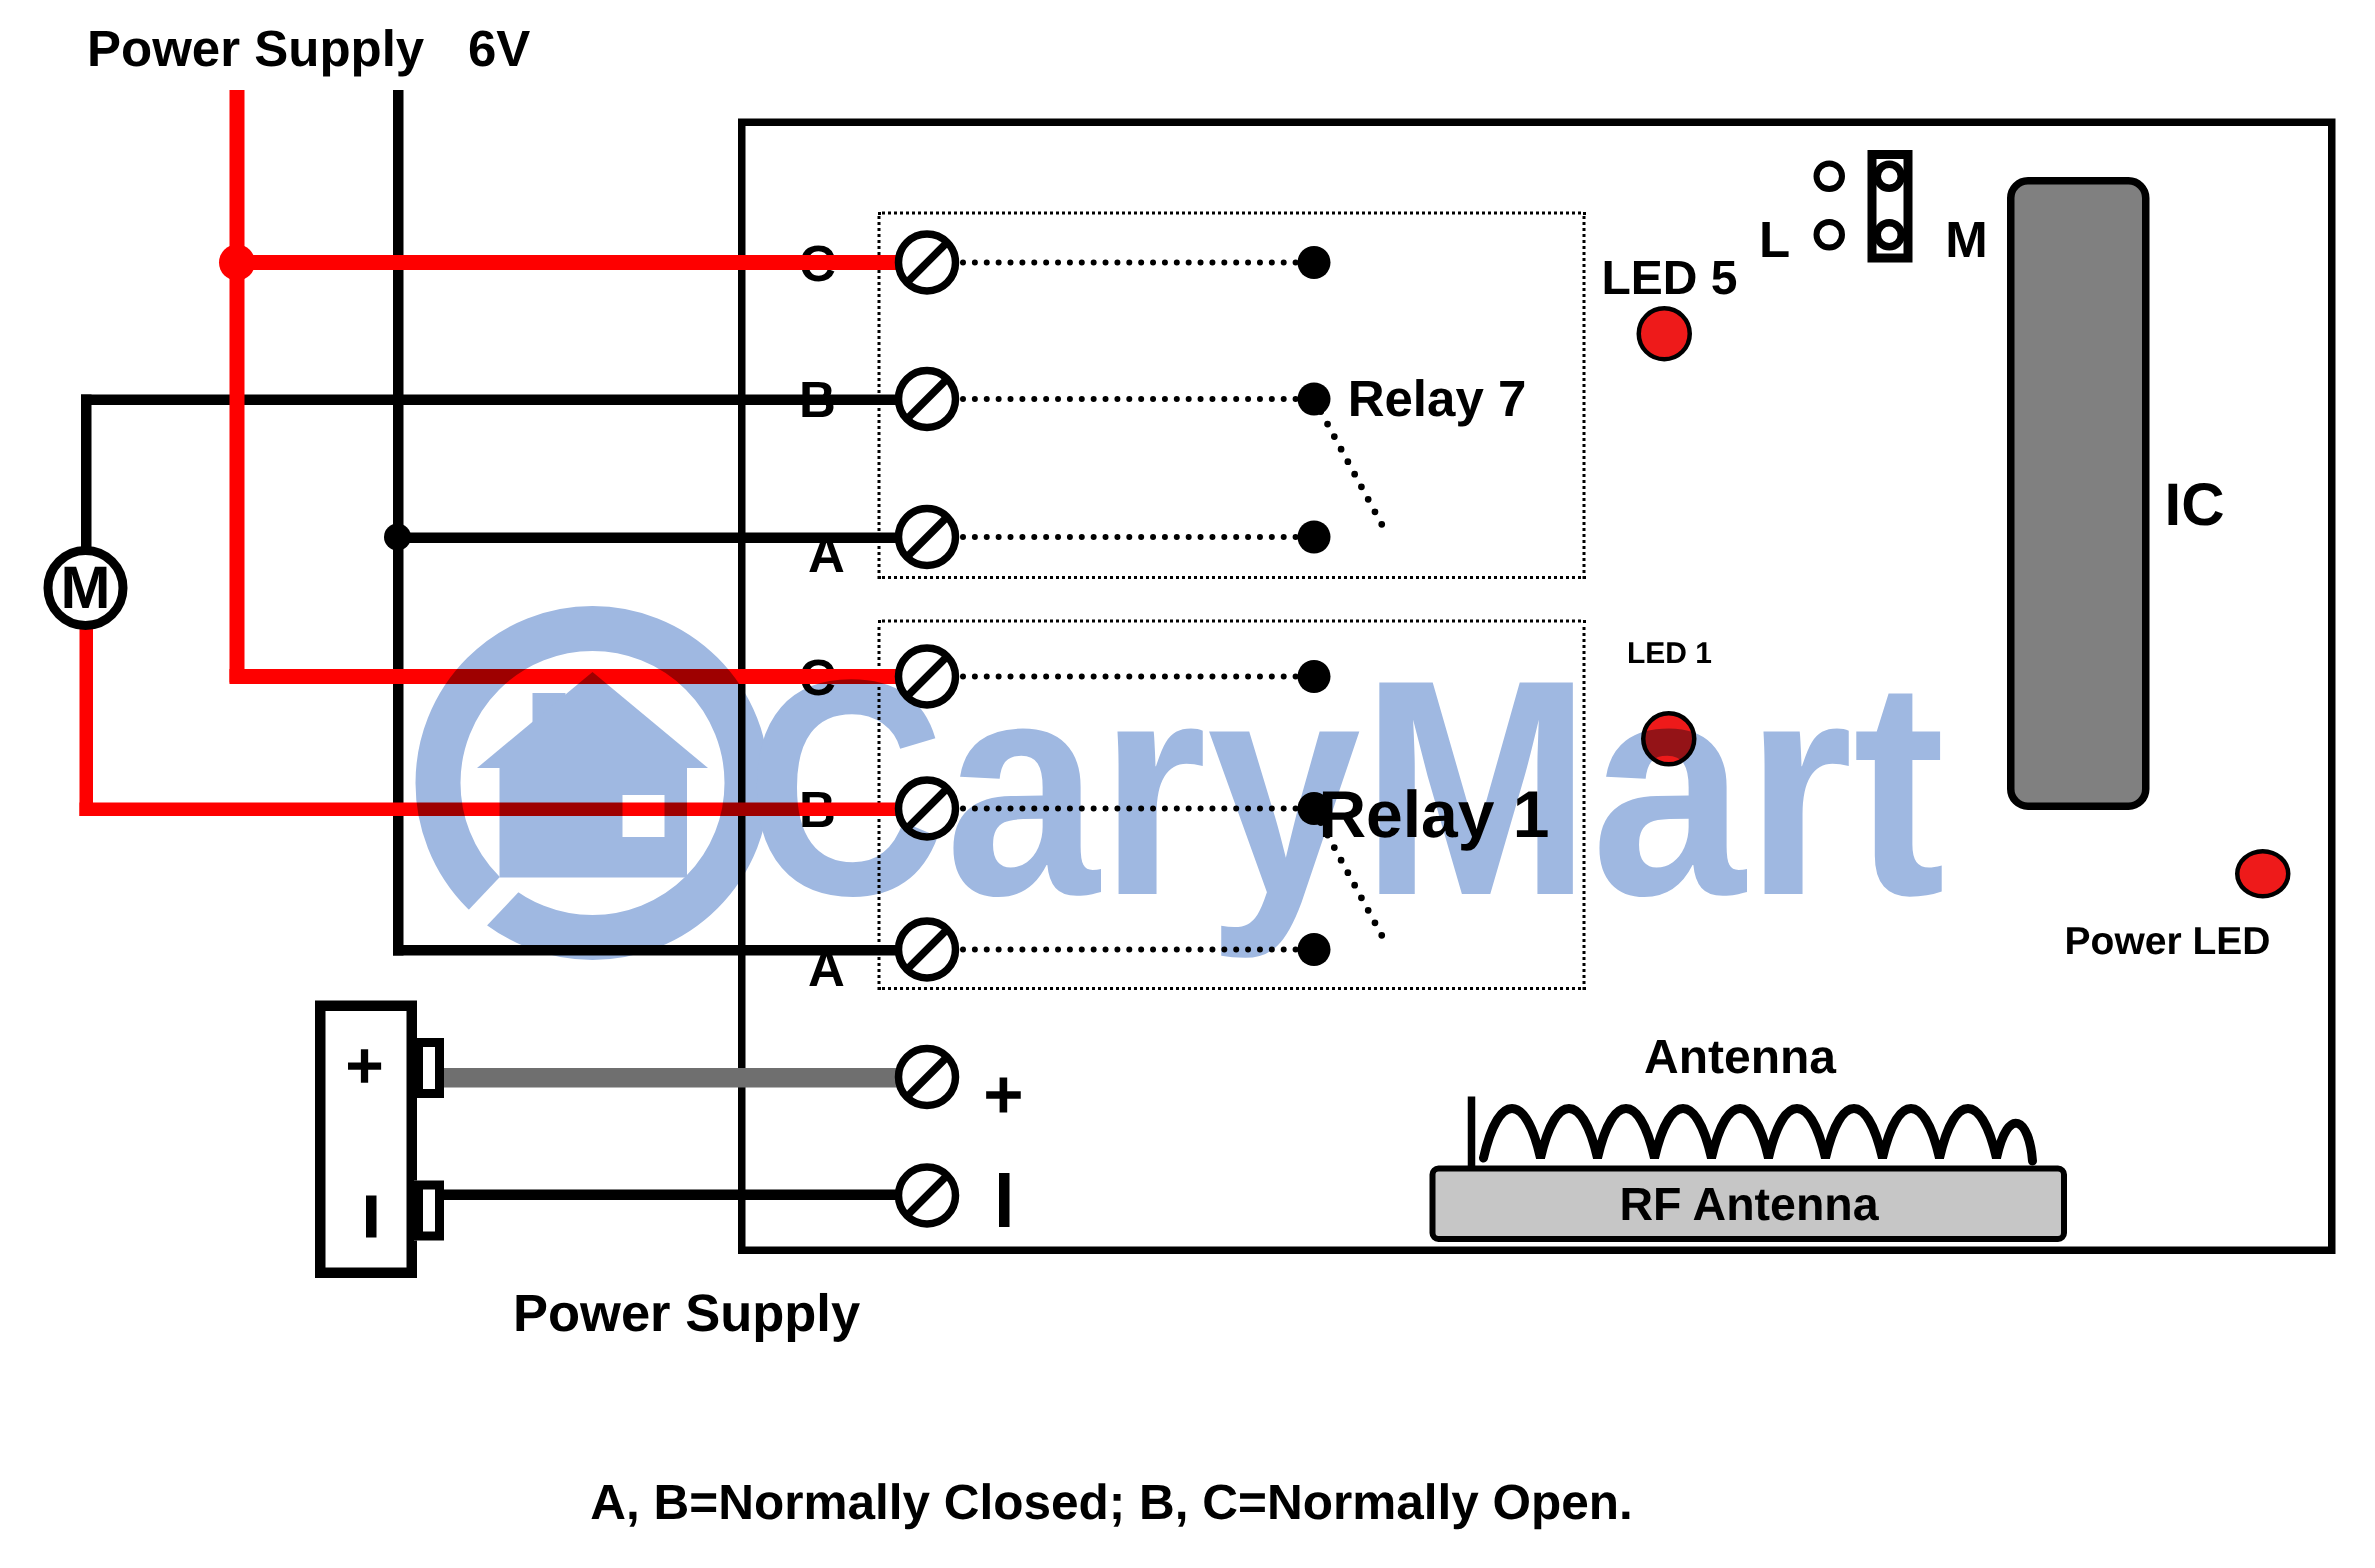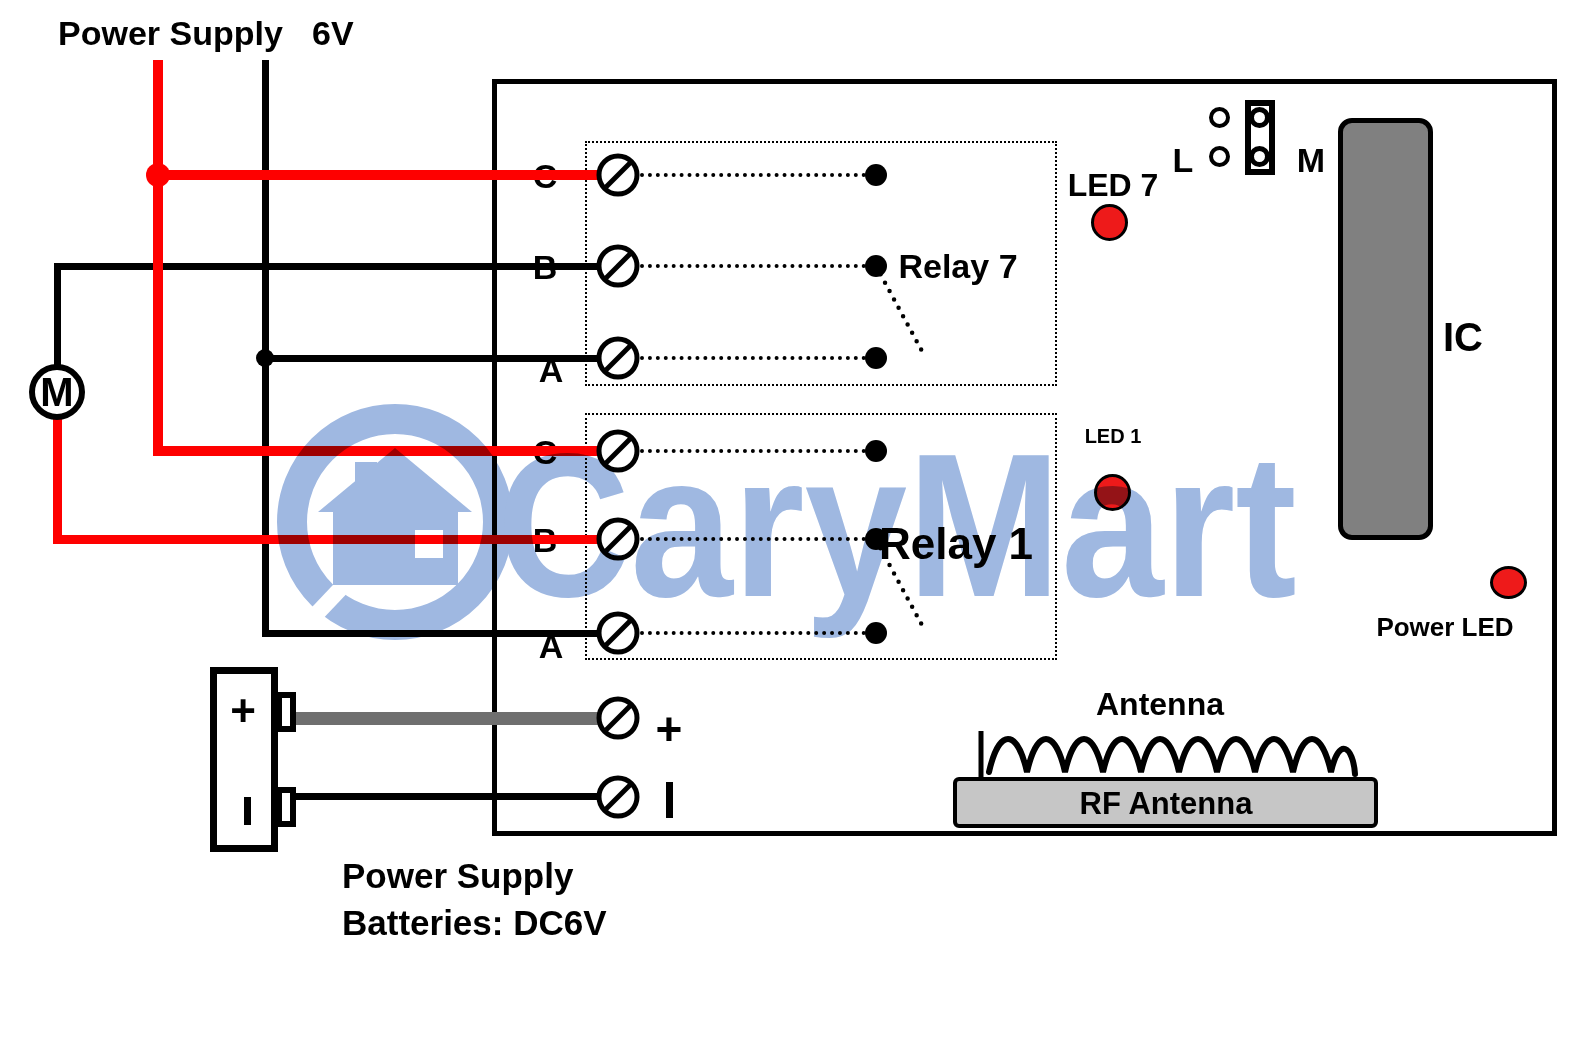--- a/index.html
+++ b/index.html
@@ -74,7 +74,7 @@
   <div class="lbl ctr" style="left:545px;top:540px;font-size:34px;">B</div>
   <div class="lbl ctr" style="left:551px;top:646px;font-size:34px;">A</div>
 
-  <div class="lbl ctr" style="left:1113px;top:185px;font-size:32px;">LED 7</div>
+  <div class="lbl ctr" style="left:1113px;top:185px;font-size:32px;">LED 5</div>
   <div class="led" style="left:1091px;top:204px;width:37px;height:37px;background:#EE1A1A;"></div>
   <div class="lbl ctr" style="left:1113px;top:436px;font-size:20px;">LED 1</div>
   <div class="led" style="left:1094px;top:474px;width:37px;height:37px;background:#EE1A1A;"></div>

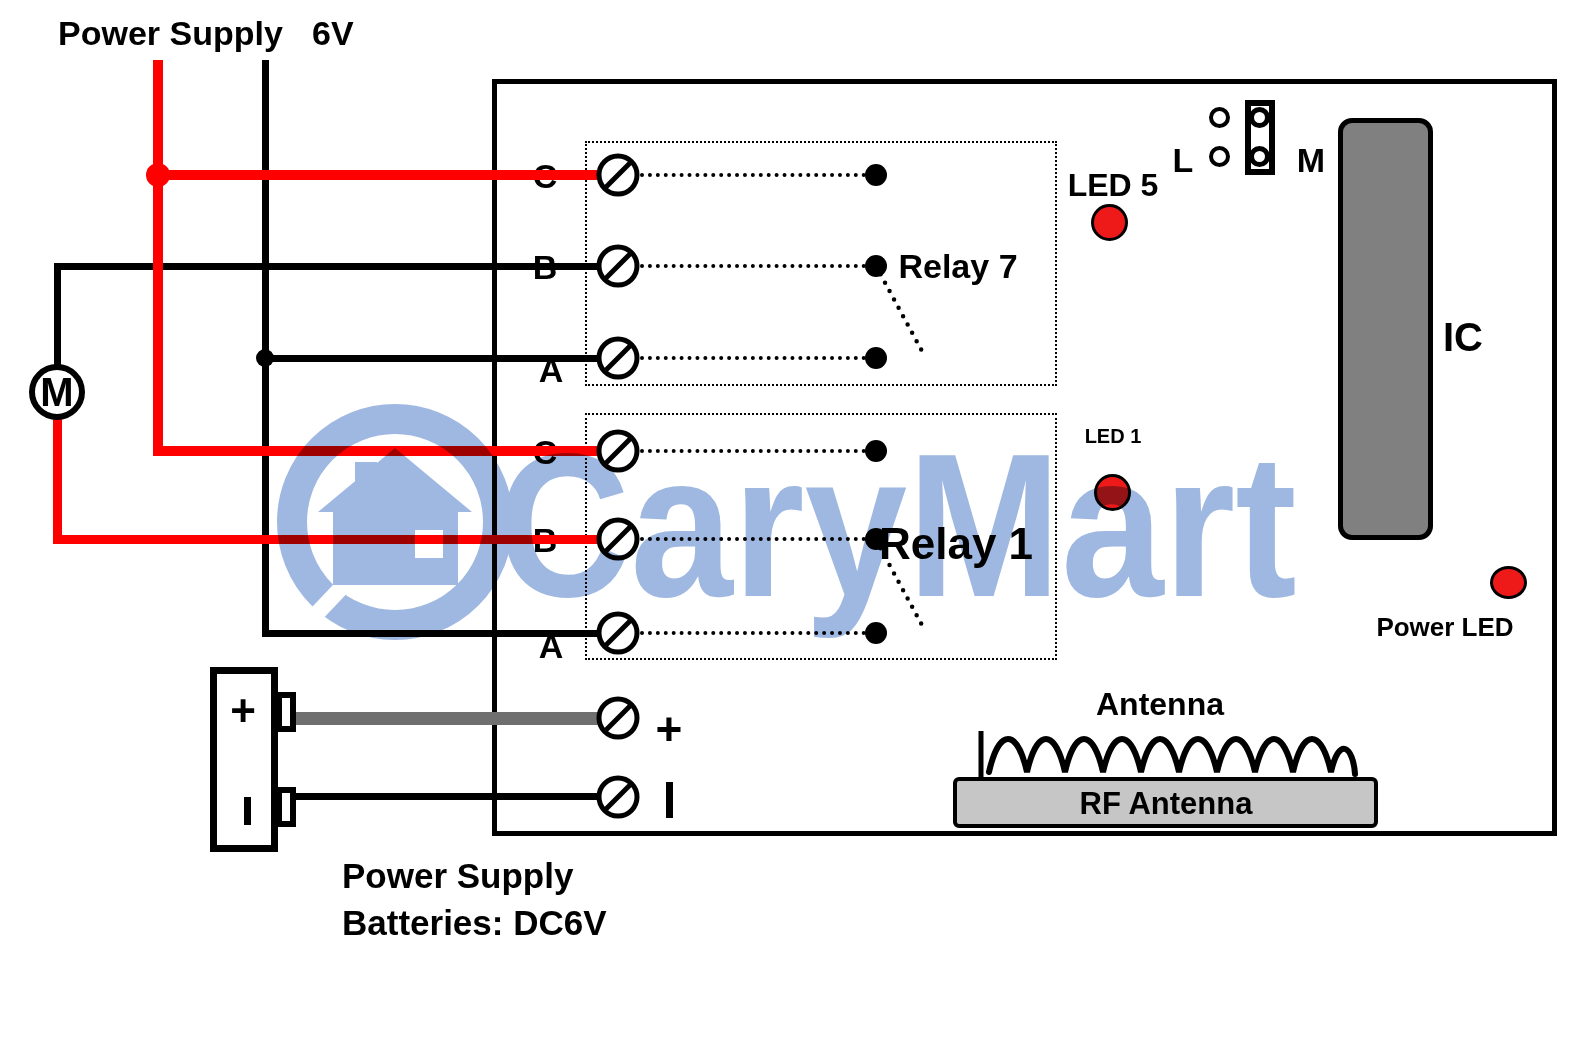--- a/index.html
+++ b/index.html
@@ -169,7 +169,6 @@
   <div class="bar" style="left:666px;top:782px;width:7px;height:36px;"></div>
 
   <div class="lbl" style="left:342px;top:858px;font-size:35px;">Power Supply</div>
-  <div class="lbl" style="left:342px;top:905px;font-size:35px;">Batteries: DC6V</div>
 
   <svg class="wm" width="1120" height="330" viewBox="0 0 1120 330">
     <g>

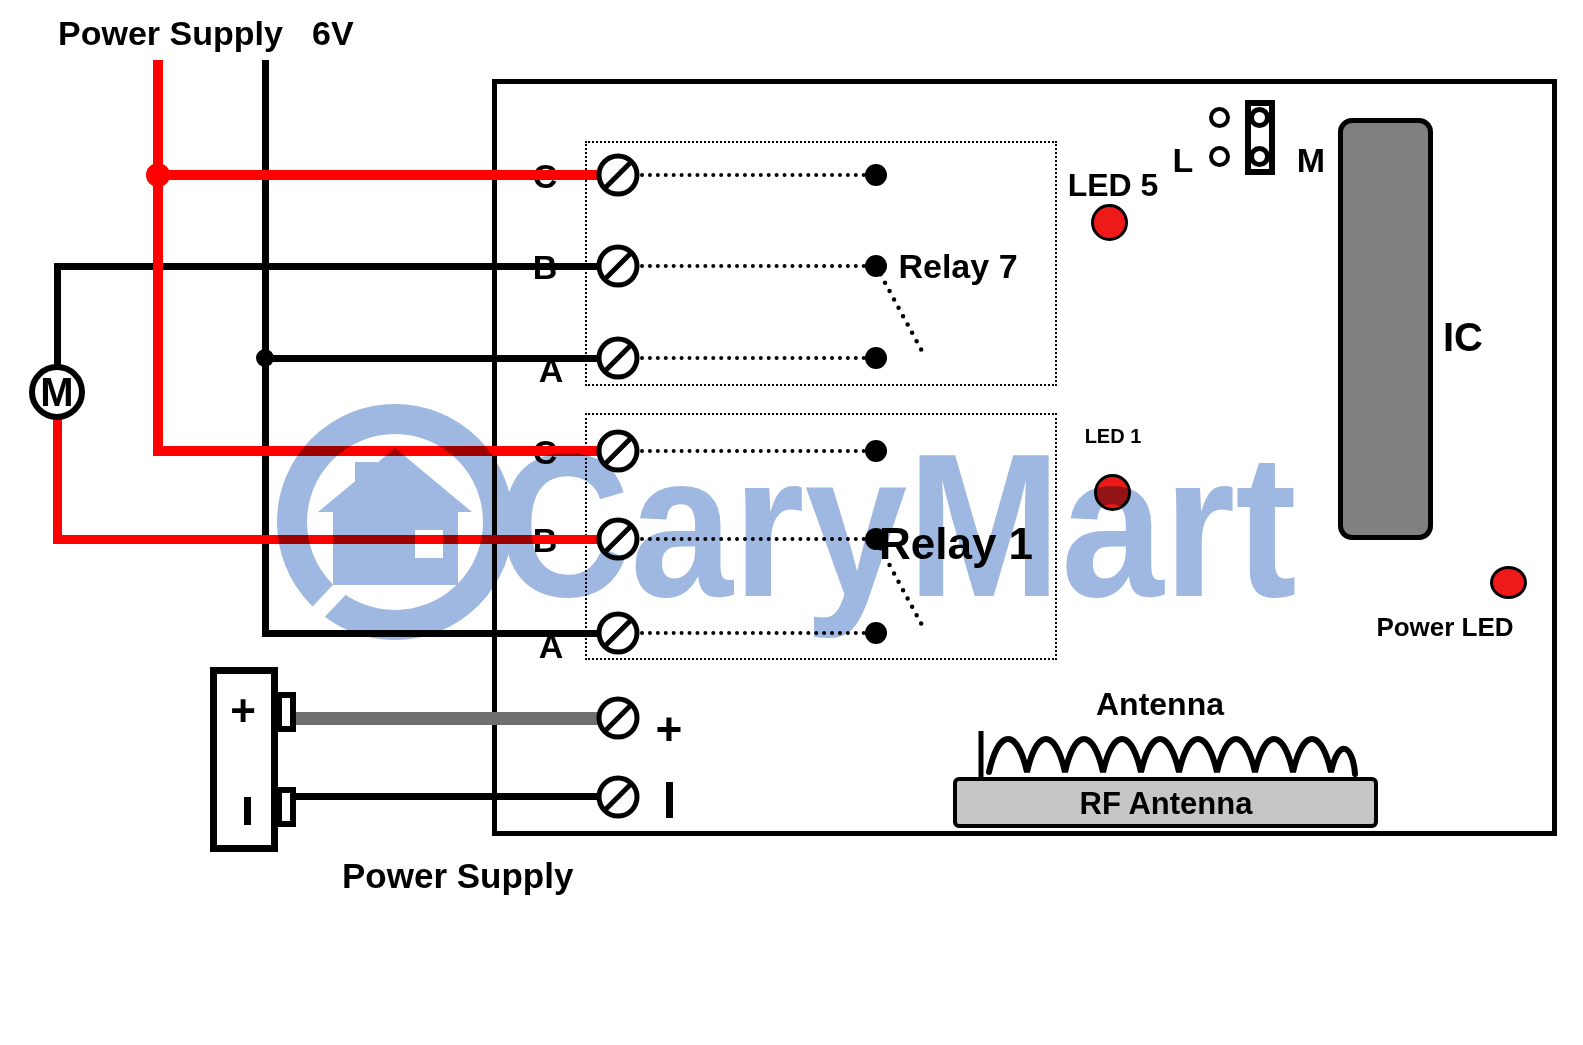--- a/index.html
+++ b/index.html
@@ -169,6 +169,7 @@
   <div class="bar" style="left:666px;top:782px;width:7px;height:36px;"></div>
 
   <div class="lbl" style="left:342px;top:858px;font-size:35px;">Power Supply</div>
+  <div class="lbl ctr" style="left:741px;top:1001px;font-size:33px;">A, B=Normally Closed; B, C=Normally Open.</div>
 
   <svg class="wm" width="1120" height="330" viewBox="0 0 1120 330">
     <g>

